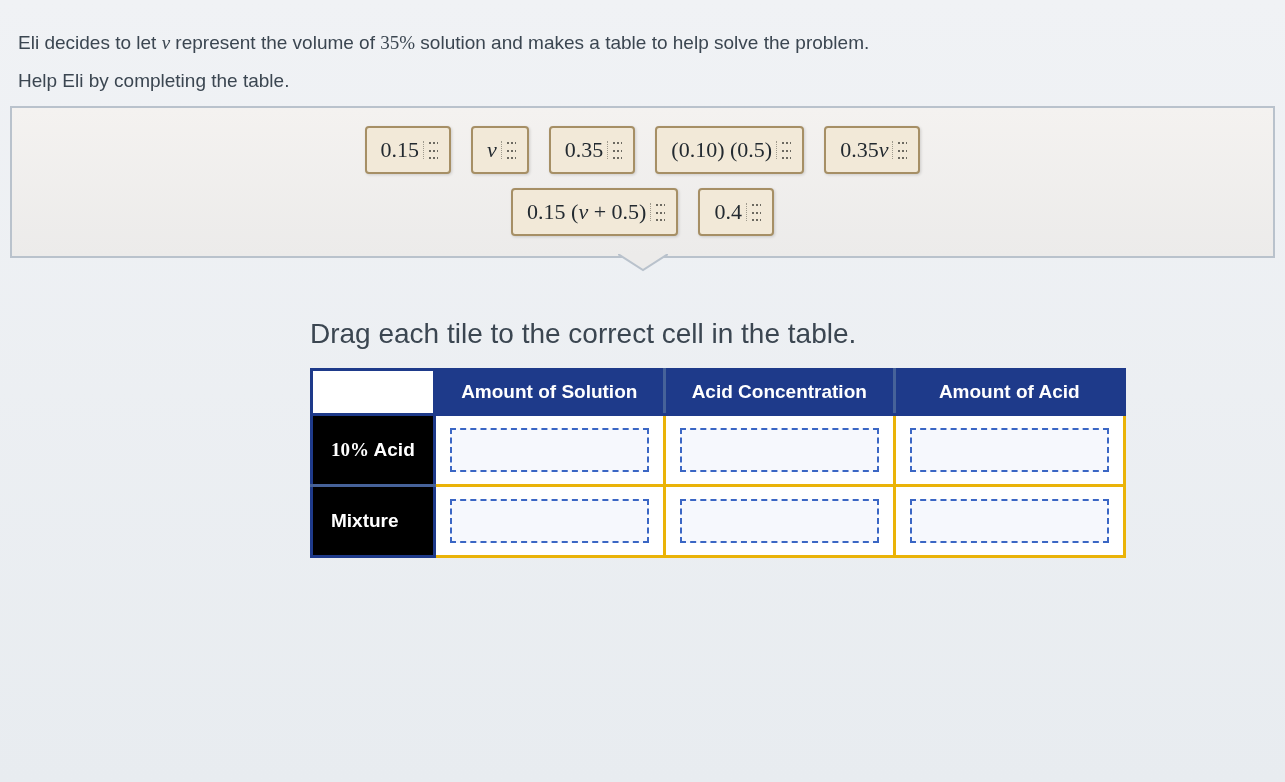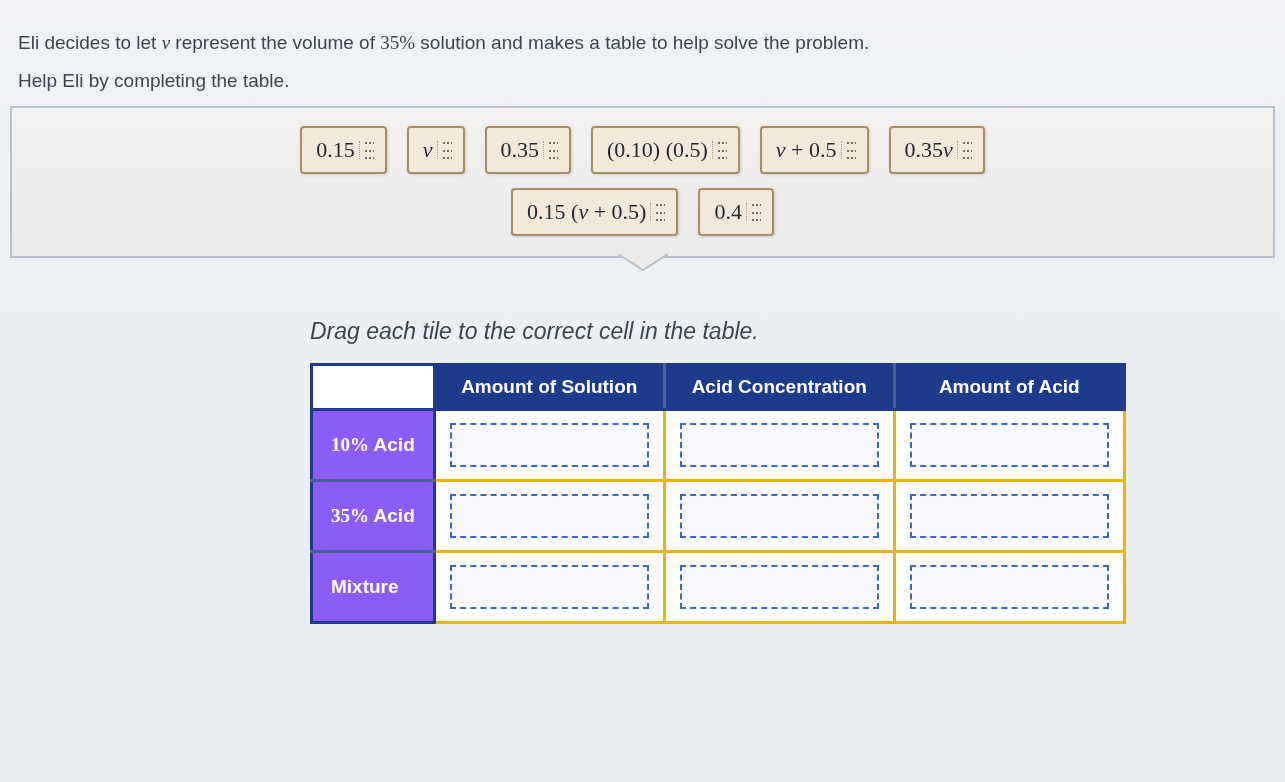--- a/index.html
+++ b/index.html
@@ -192,14 +192,6 @@
           </span>
         </div>
       <div class="tile">
-          <span><span class="v">v</span> + 0.5</span>
-          <span class="grip">
-            <span></span>
-            <span></span>
-            <span></span>
-          </span>
-        </div>
-      <div class="tile">
           <span>0.35<span class="v">v</span></span>
           <span class="grip">
             <span></span>

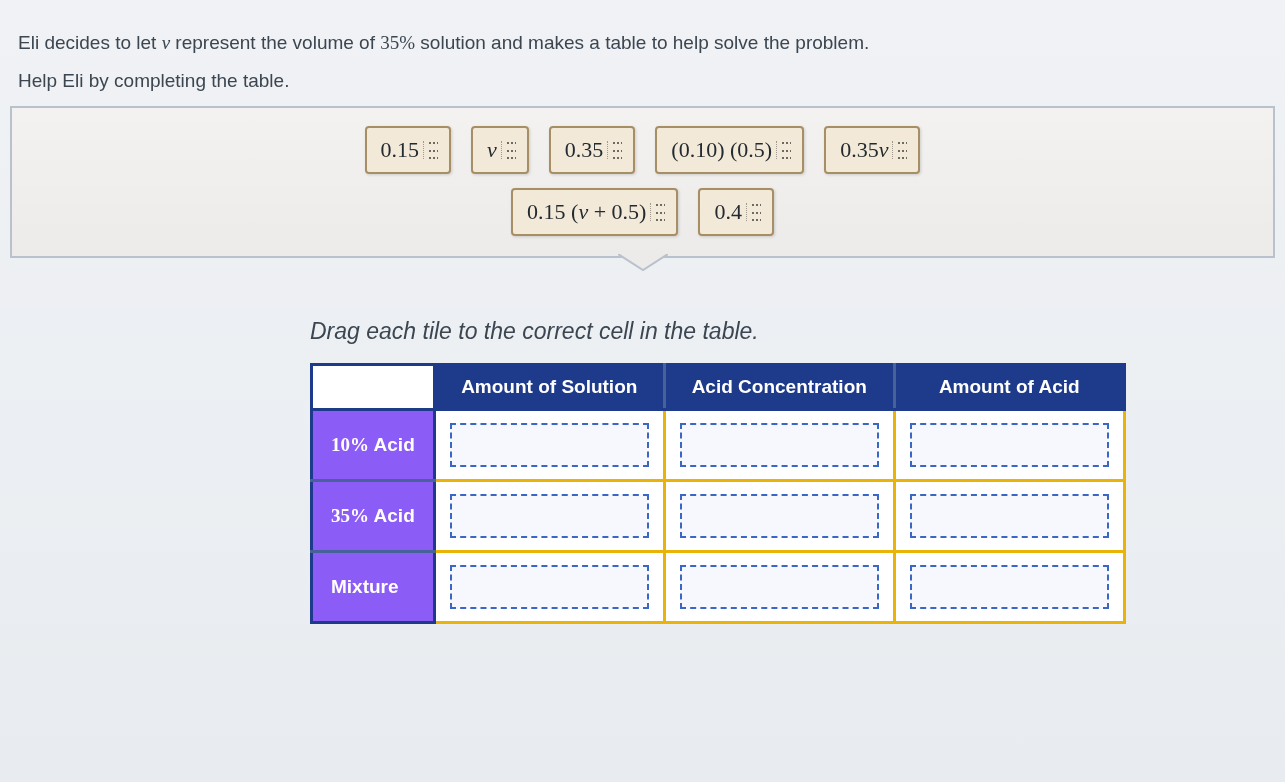--- a/index.html
+++ b/index.html
@@ -96,9 +96,8 @@
 
   .instruction {
     margin: 60px 0 18px 310px;
-    font-size: 23px;
+    font-size: 28px;
     color: #3b4651;
-    font-style: italic;
   }
 
   .answer-table {

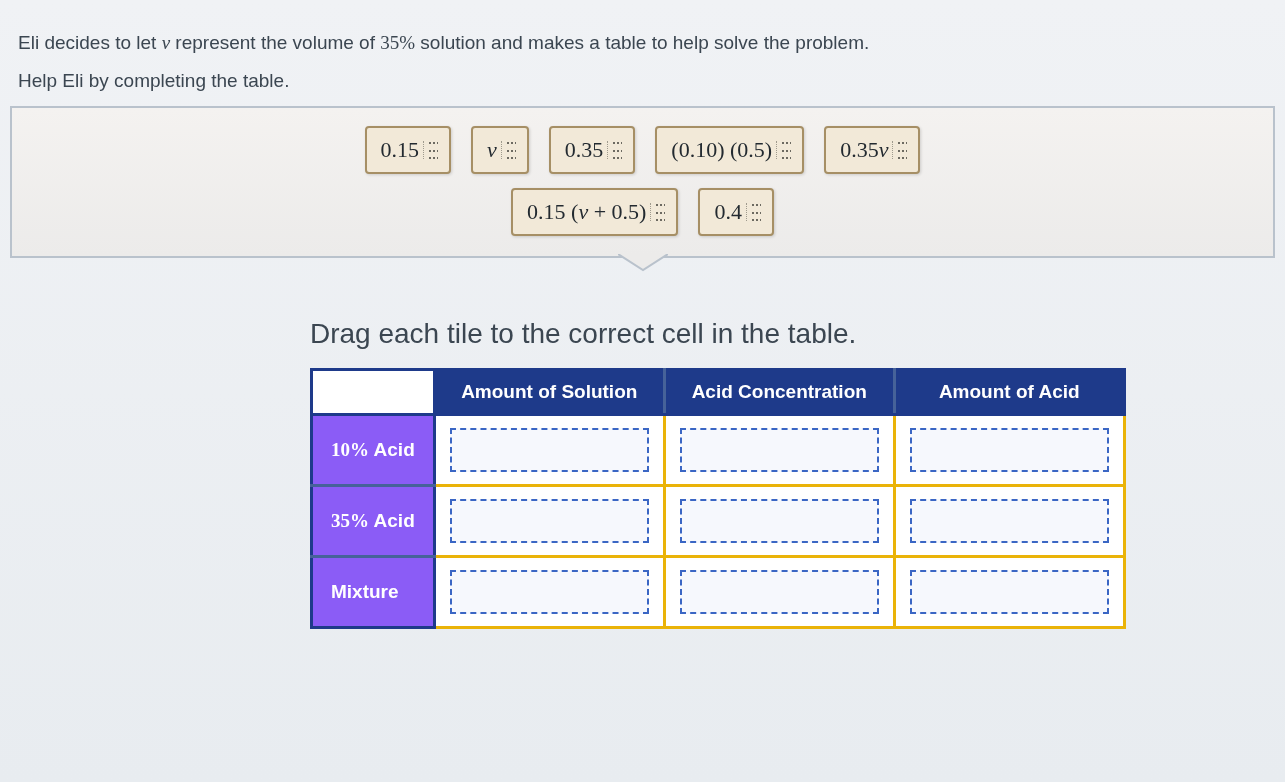--- a/index.html
+++ b/index.html
@@ -124,7 +124,7 @@
     border-right-color: #1e3a8a;
   }
   .answer-table tbody th.rowhead {
-    background: #8b5cf6;
+    background: #000000;
     color: #fff;
     font-weight: bold;
     font-size: 19px;

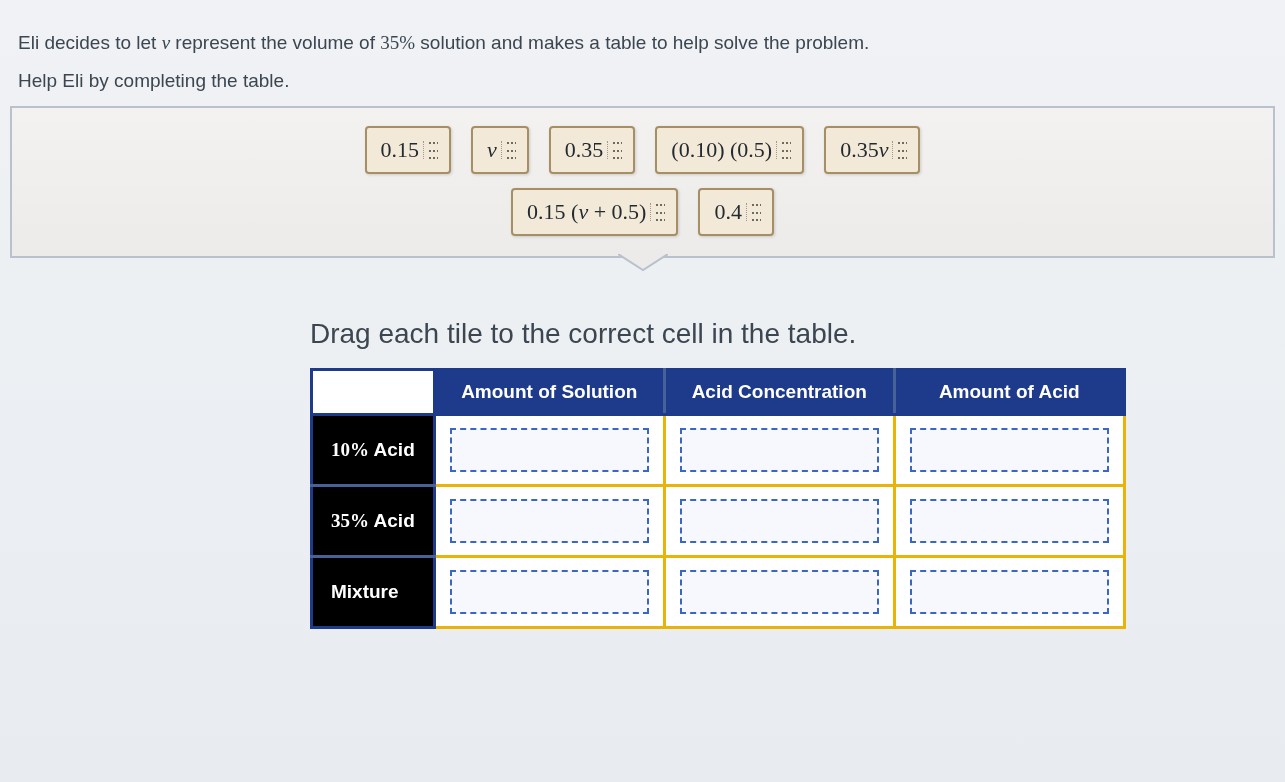--- a/index.html
+++ b/index.html
@@ -250,18 +250,6 @@
         </td>
     </tr>
     <tr>
-      <th class="rowhead"><span class="pct">35%</span> Acid</th>
-      <td>
-          <div class="drop"></div>
-        </td>
-      <td>
-          <div class="drop"></div>
-        </td>
-      <td>
-          <div class="drop"></div>
-        </td>
-    </tr>
-    <tr>
       <th class="rowhead">Mixture</th>
       <td>
           <div class="drop"></div>

